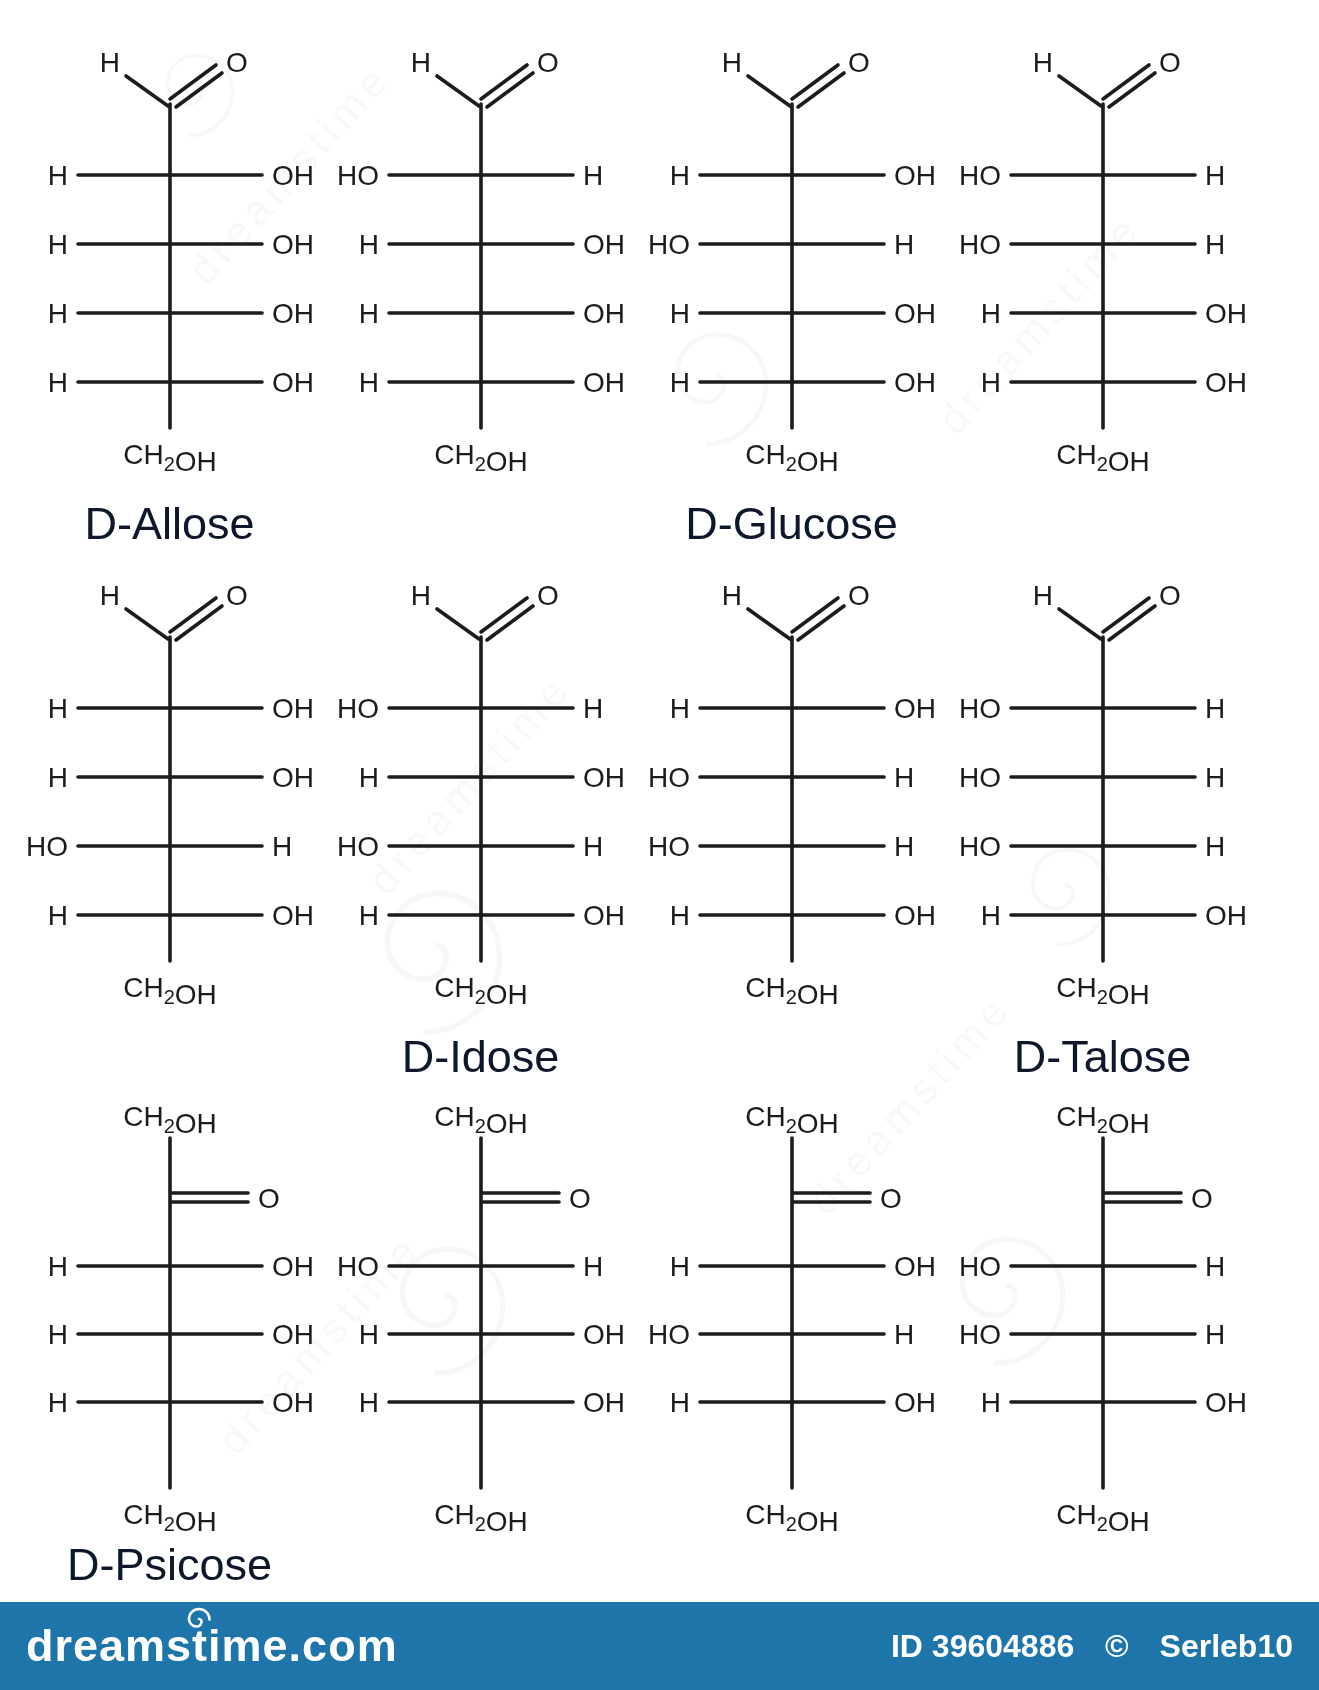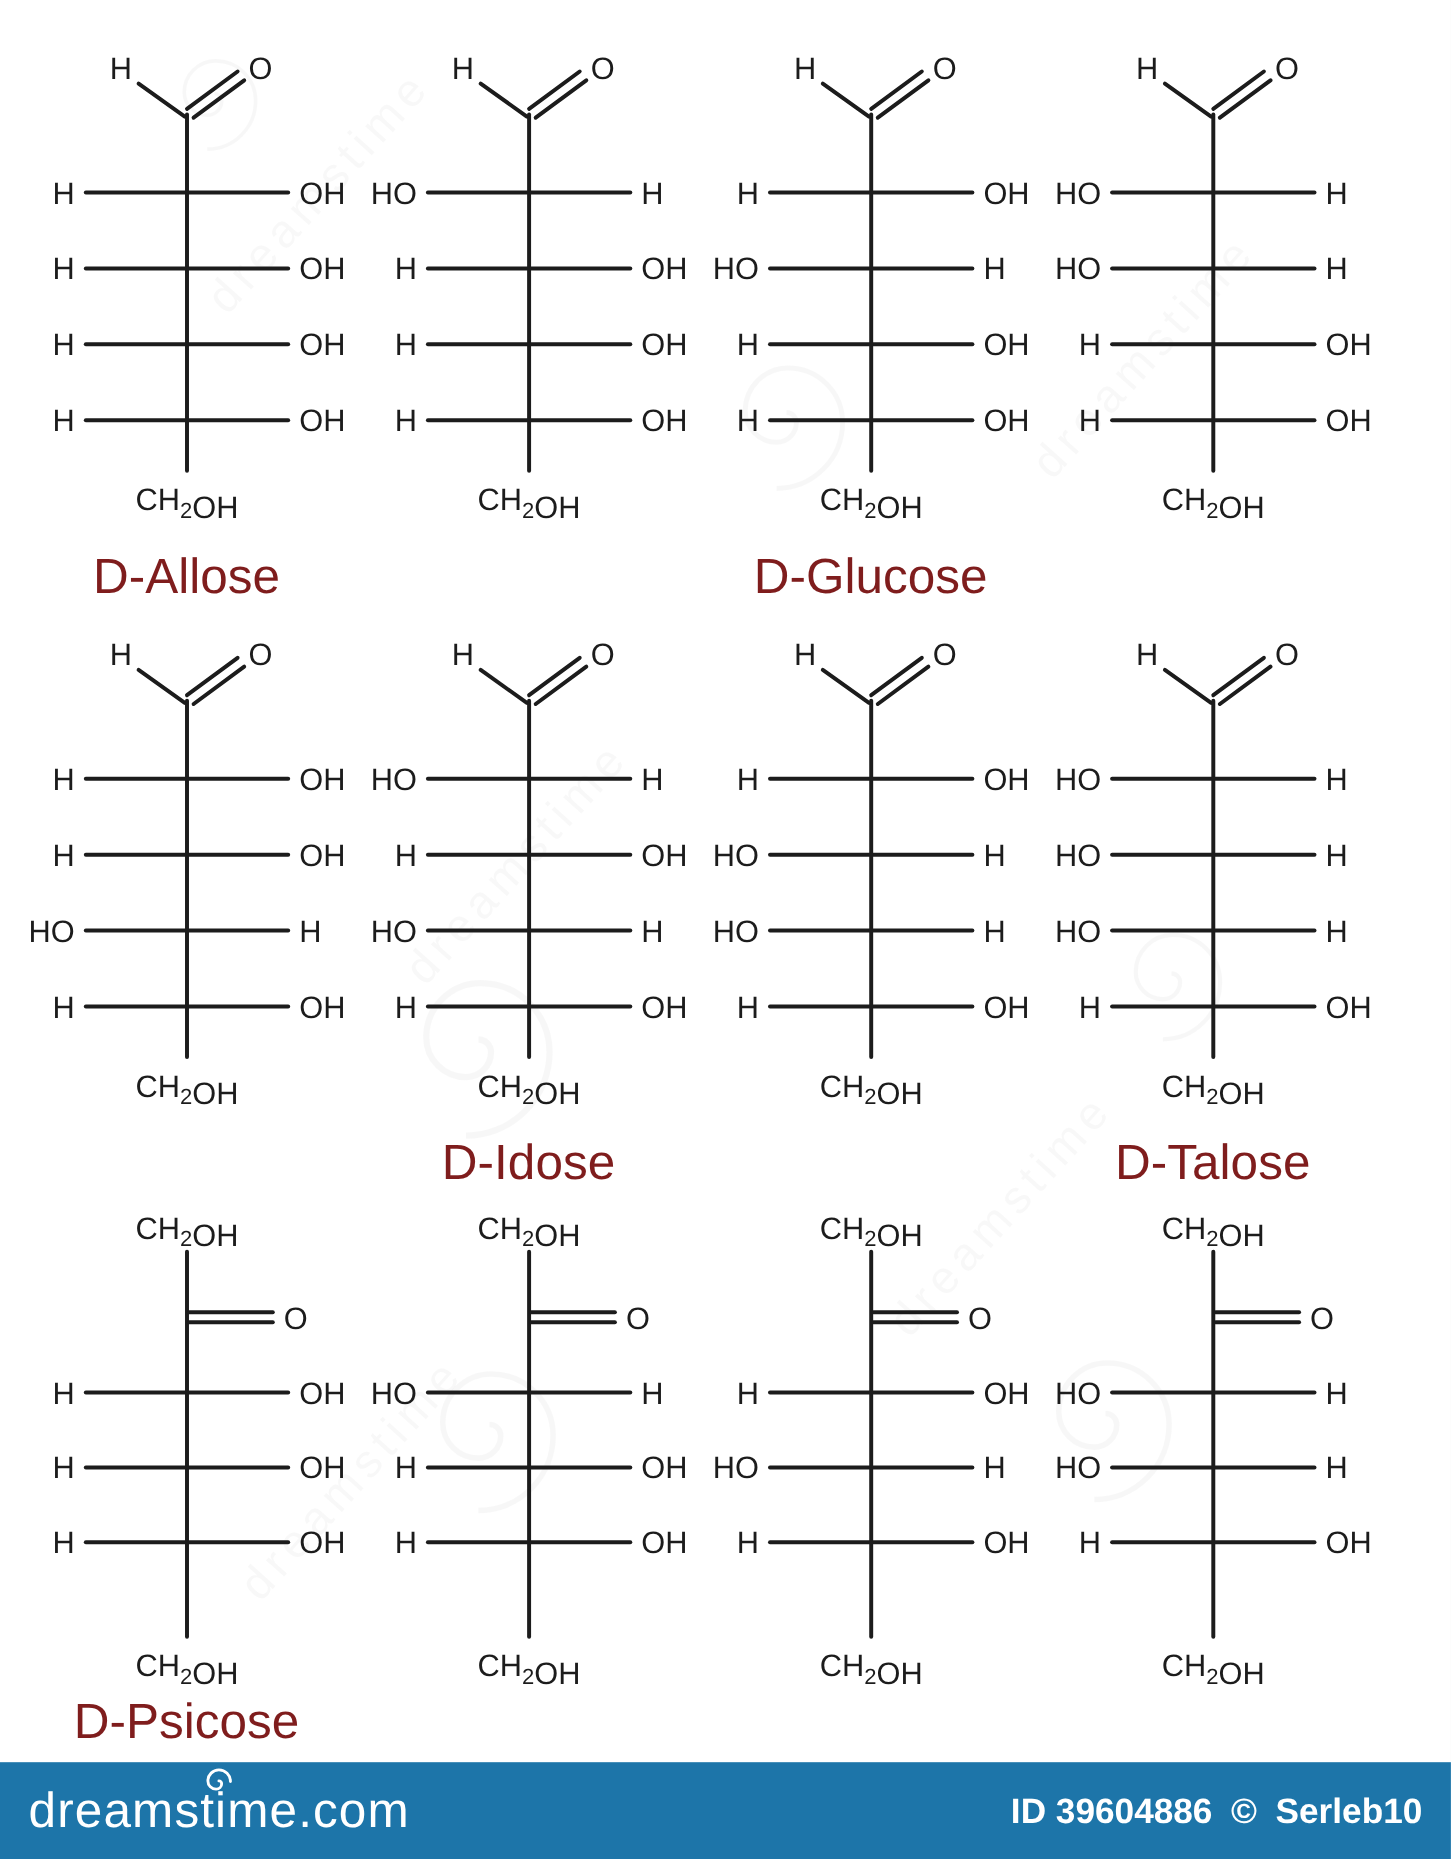--- a/index.html
+++ b/index.html
@@ -30,7 +30,7 @@
   .cell{display:flex;flex-direction:column;align-items:center;}
   .mol-name{
     font-size:45px;line-height:1.1;margin-top:4px;
-    color:#7f1d1d;white-space:nowrap;text-align:left;
+    color:#0f172a;white-space:nowrap;text-align:left;
   }
   svg text{fill:#1c1c1c;}
   

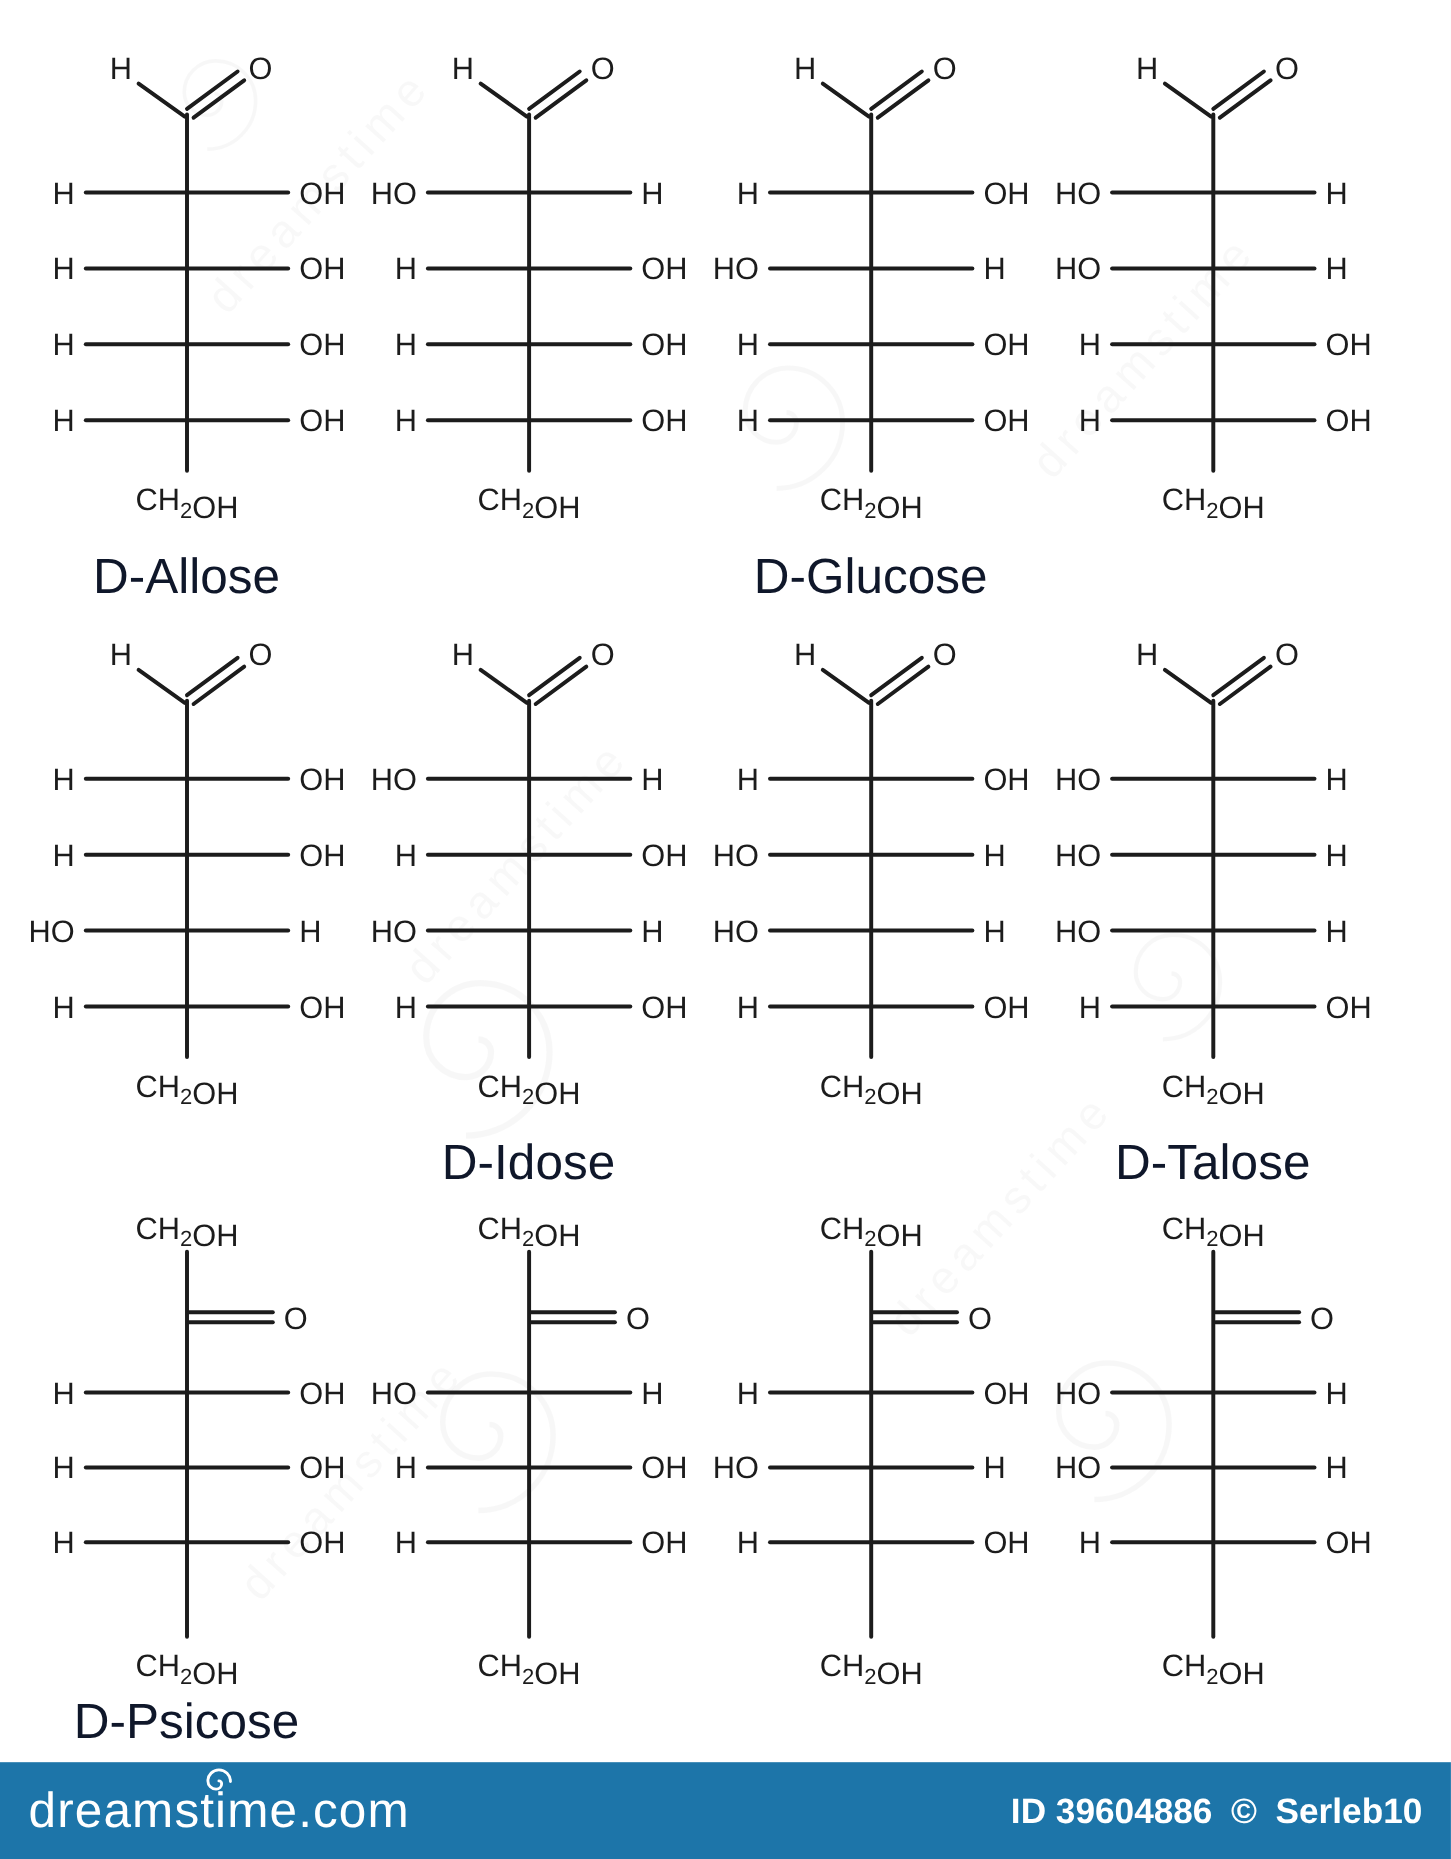--- a/index.html
+++ b/index.html
@@ -40,7 +40,7 @@
     padding:0 26px;box-sizing:border-box;
   }
   .logo{
-    position:relative;font-size:45px;font-weight:normal;letter-spacing:1px;
+    position:relative;font-size:45px;font-weight:bold;letter-spacing:1px;
     color:#fff;white-space:nowrap;
   }
   .logo-spiral{position:absolute;left:160px;top:-14px;}

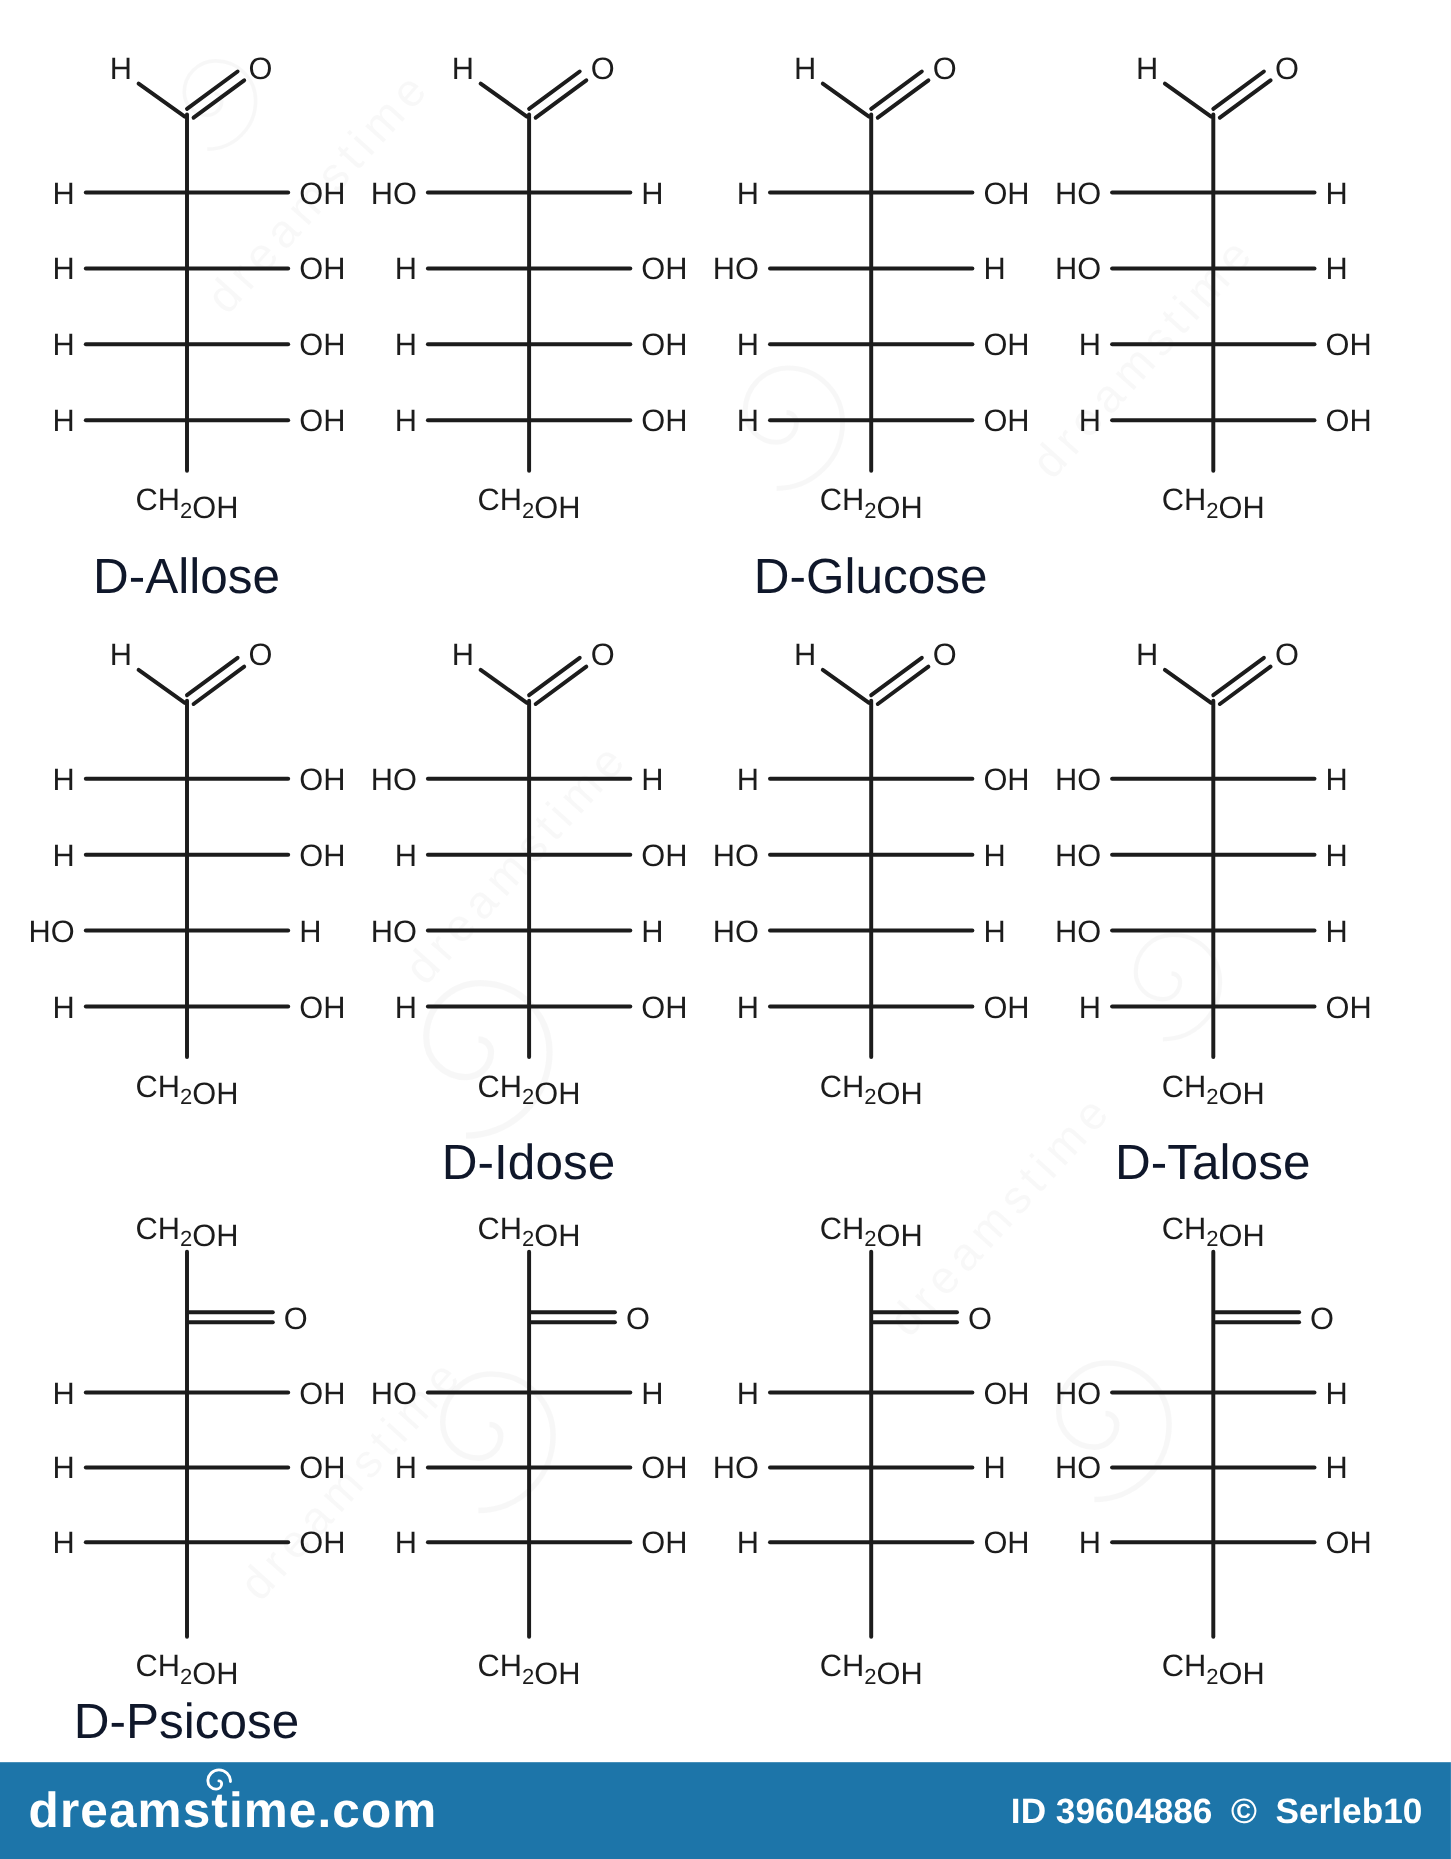--- a/index.html
+++ b/index.html
@@ -45,7 +45,7 @@
   }
   .logo-spiral{position:absolute;left:160px;top:-14px;}
   .credit{font-size:32px;font-weight:bold;color:#fff;white-space:nowrap;}
-  .credit span{margin-left:8px;}
+  .credit span{margin-left:22px;}
 </style>
 </head>
 <body>

